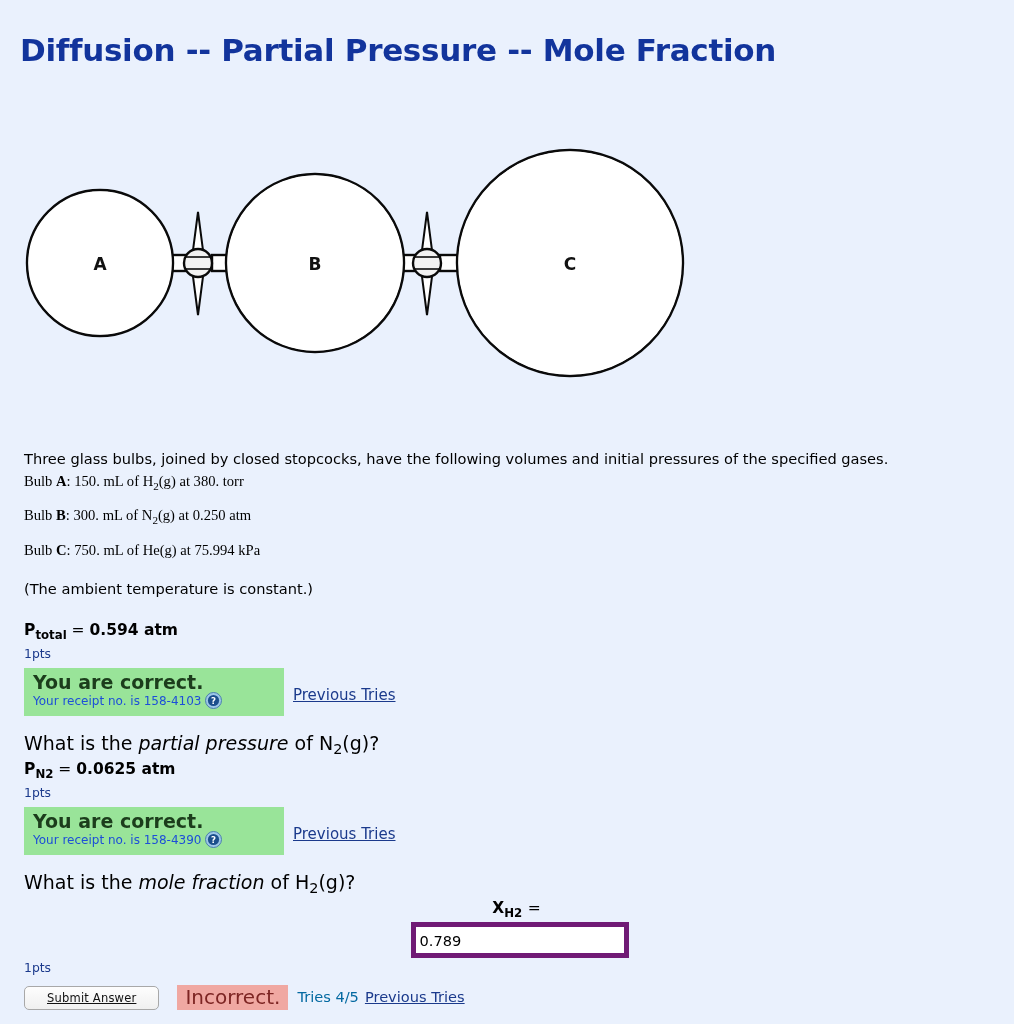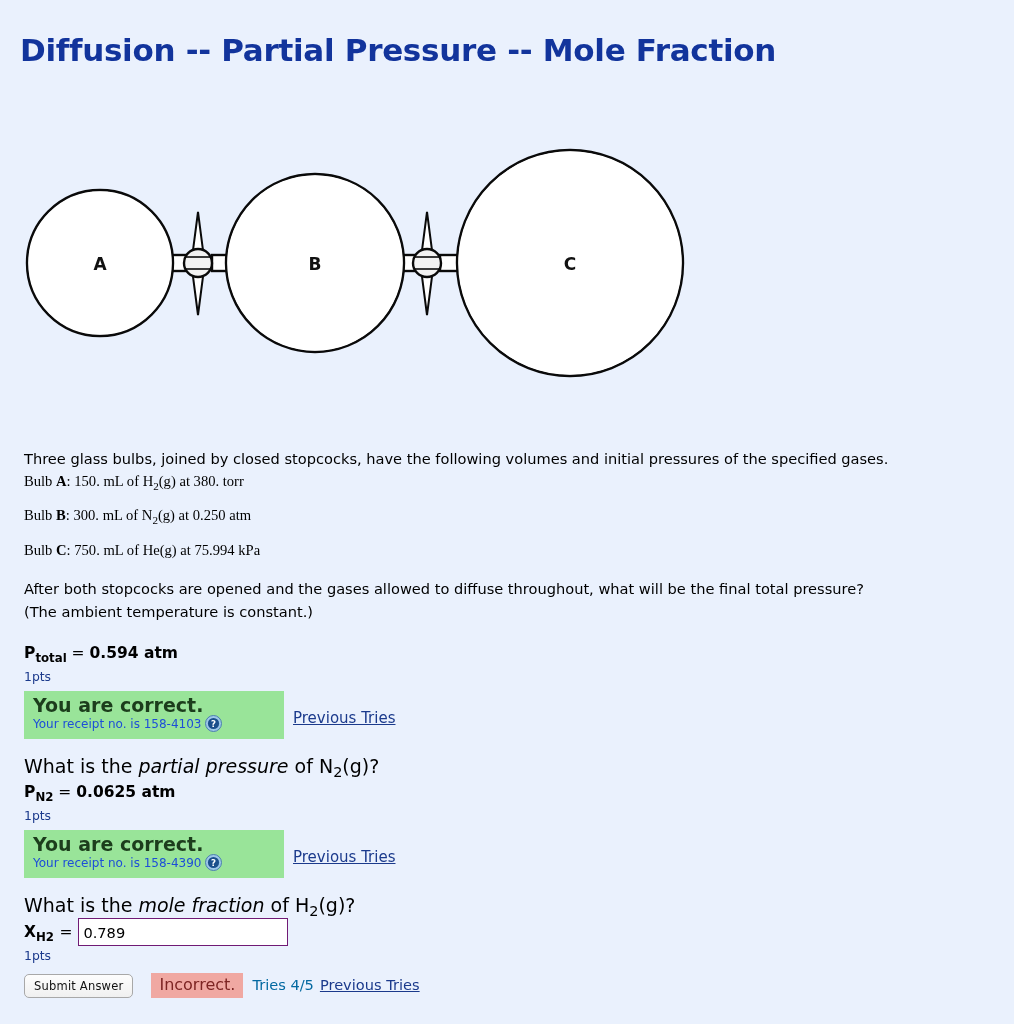--- a/index.html
+++ b/index.html
@@ -241,7 +241,6 @@
 
   <div class="spacer-12"></div>
 
-  <p class="para">After both stopcocks are opened and the gases allowed to diffuse throughout, what will be the final total pressure?</p>
   <p class="para">(The ambient temperature is constant.)</p>
 
   <div class="spacer-12"></div>

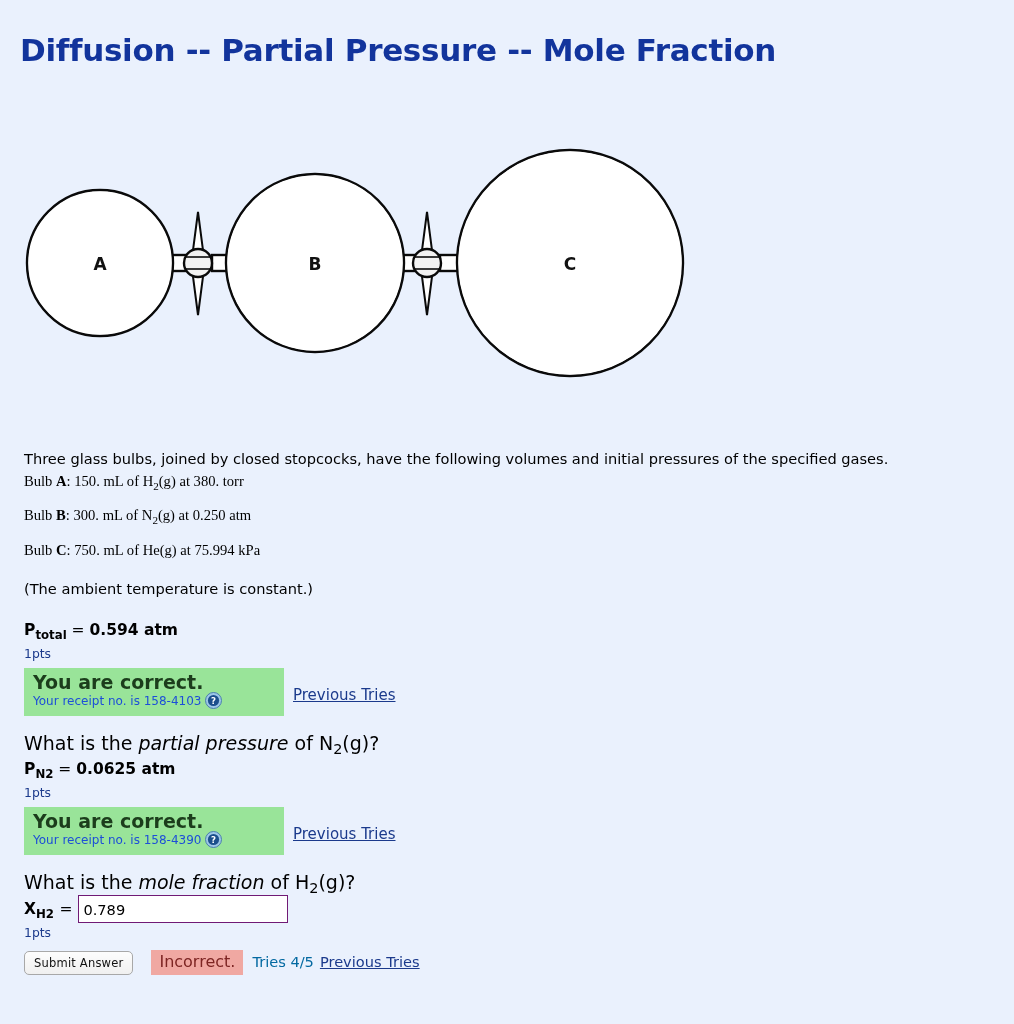--- a/index.html
+++ b/index.html
@@ -129,6 +129,7 @@
     align-items: center;
     margin: 0;
     line-height: 22px;
+    flex-direction: column;
   }
   .answer-input {
     font-family: "DejaVu Sans", "Liberation Sans", sans-serif;

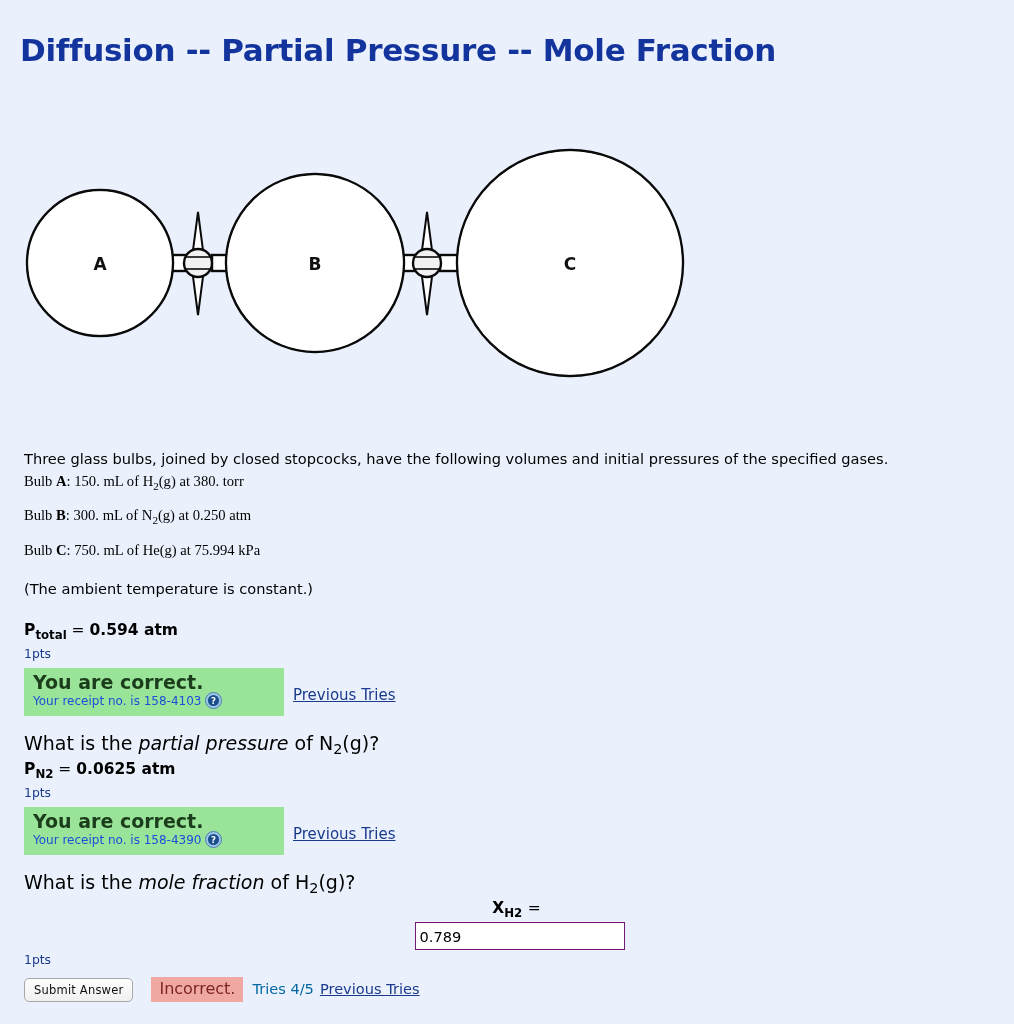--- a/index.html
+++ b/index.html
@@ -137,7 +137,7 @@
     padding: 3px 4px;
     width: 200px;
     height: 20px;
-    border: 1px solid #701a75;
+    border: 5px solid #701a75;
     background: #ffffff;
     color: #000;
     box-sizing: content-box;

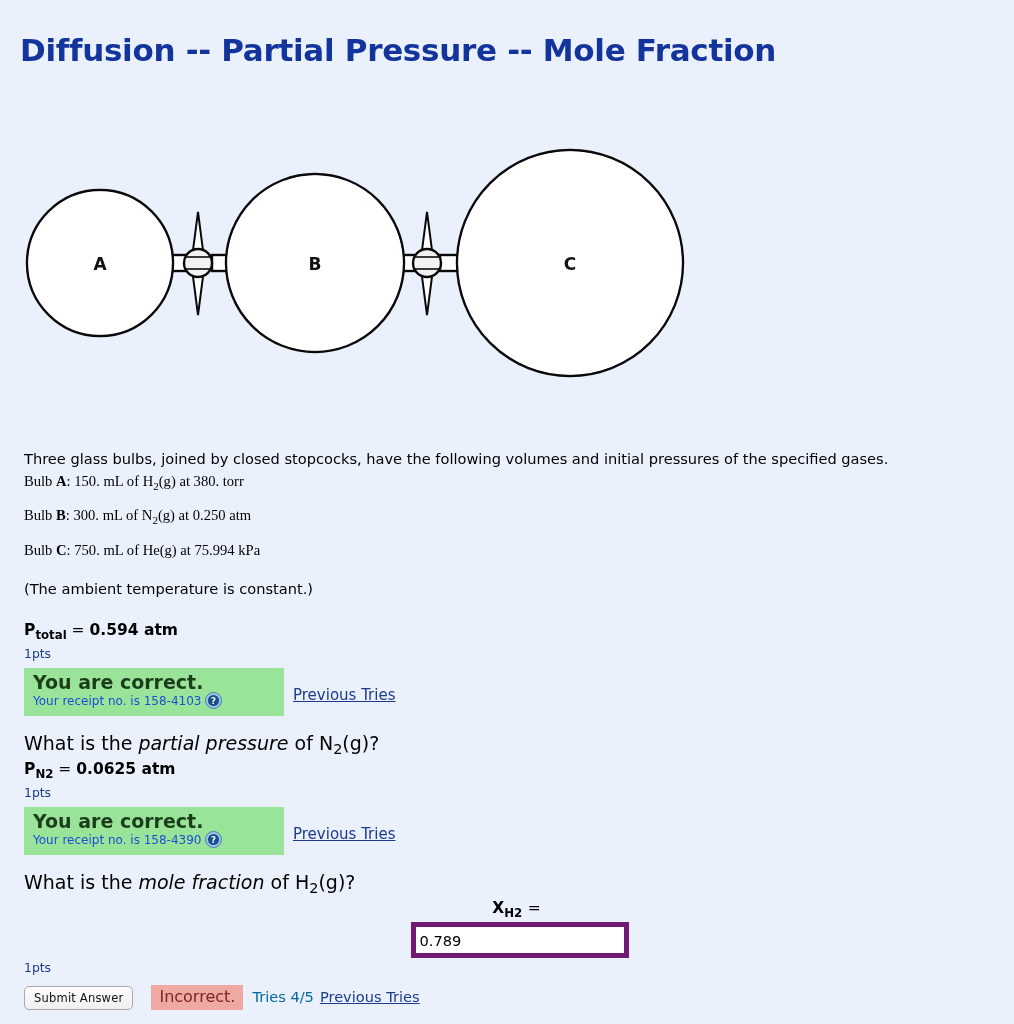--- a/index.html
+++ b/index.html
@@ -155,9 +155,10 @@
     background: linear-gradient(#fdfdfd, #f0f0f0);
     border: 1px solid #a8a8a8;
     border-radius: 5px;
-    padding: 4px 9px;
+    padding: 4px 22px;
     cursor: pointer;
     letter-spacing: 0.2px;
+    text-decoration: underline;
   }
   .incorrect-badge {
     background: #f0a8a2;

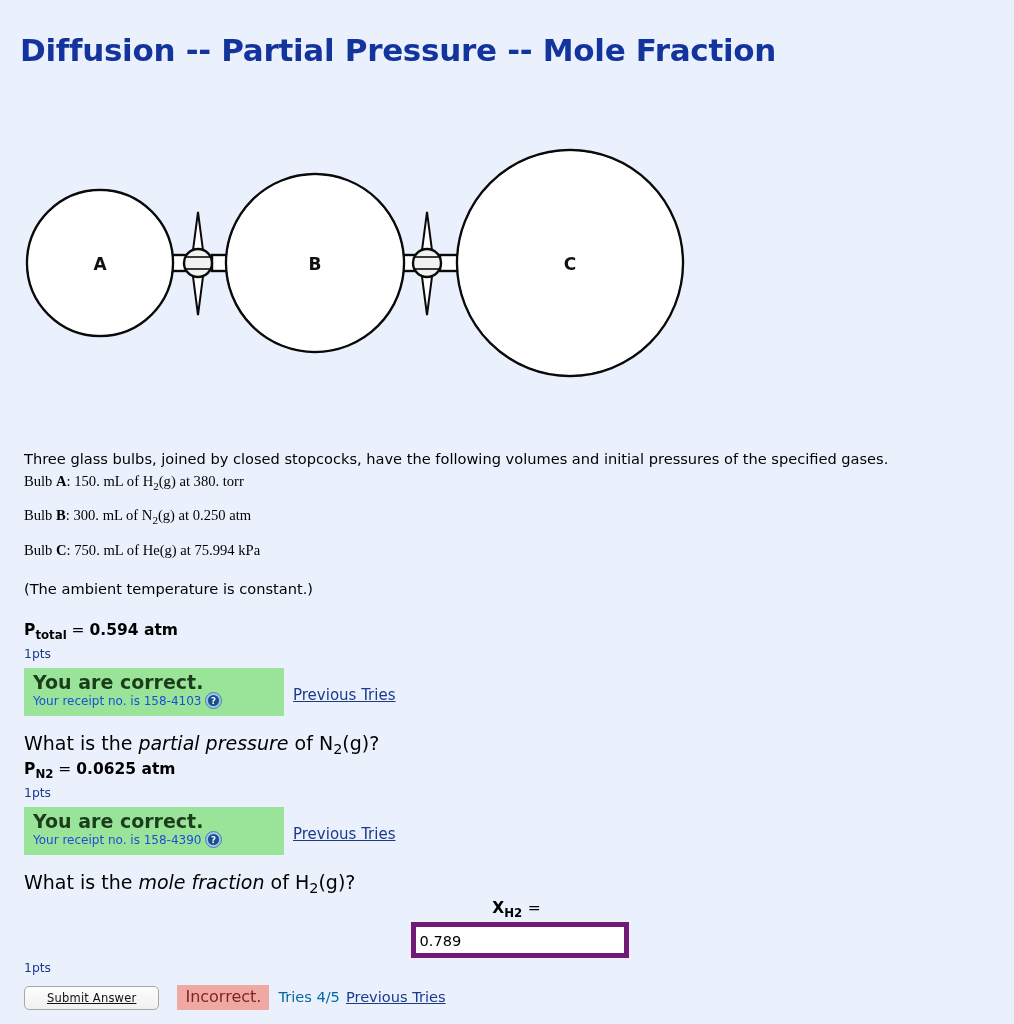--- a/index.html
+++ b/index.html
@@ -163,7 +163,7 @@
   .incorrect-badge {
     background: #f0a8a2;
     color: #7d2523;
-    font-size: 16px;
+    font-size: 20px;
     padding: 2px 8px 3px 8px;
     margin-left: 18px;
     line-height: 20px;

